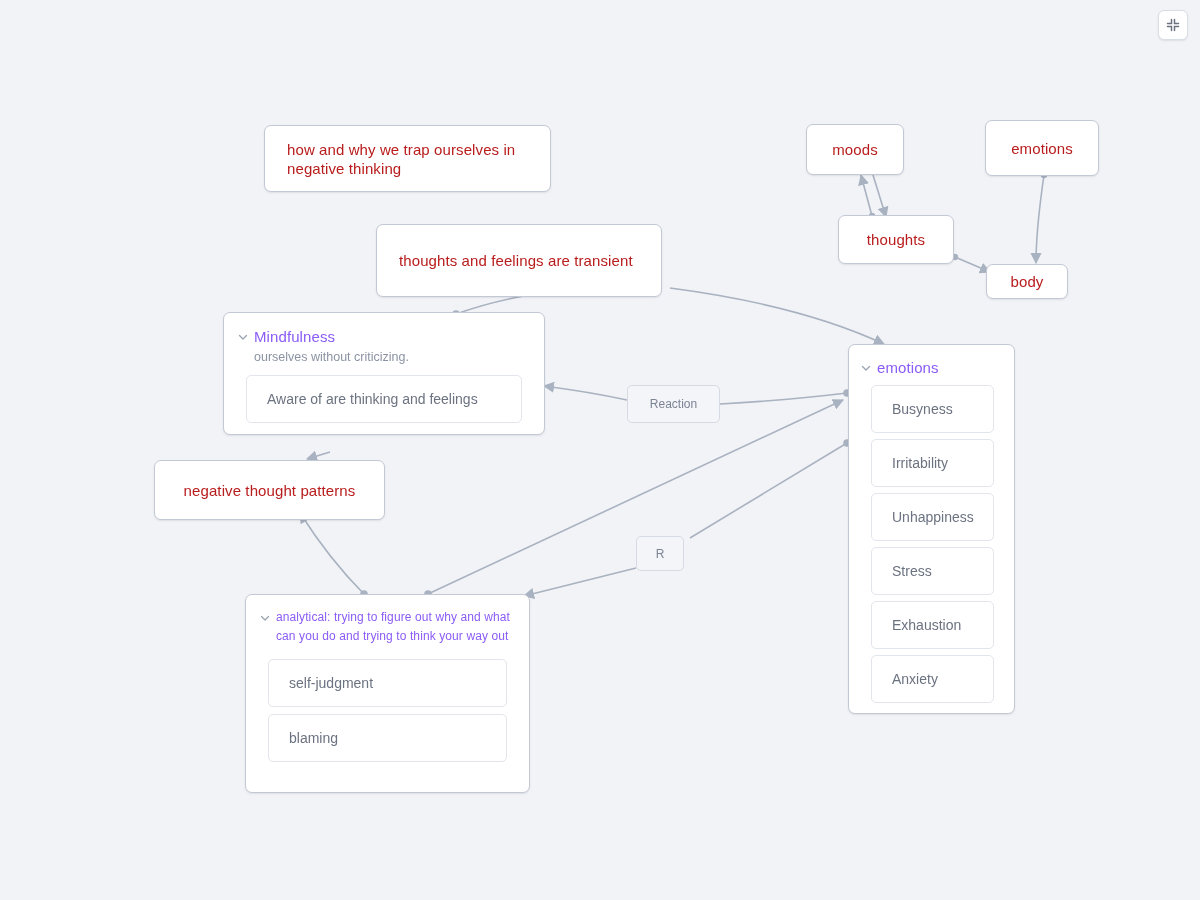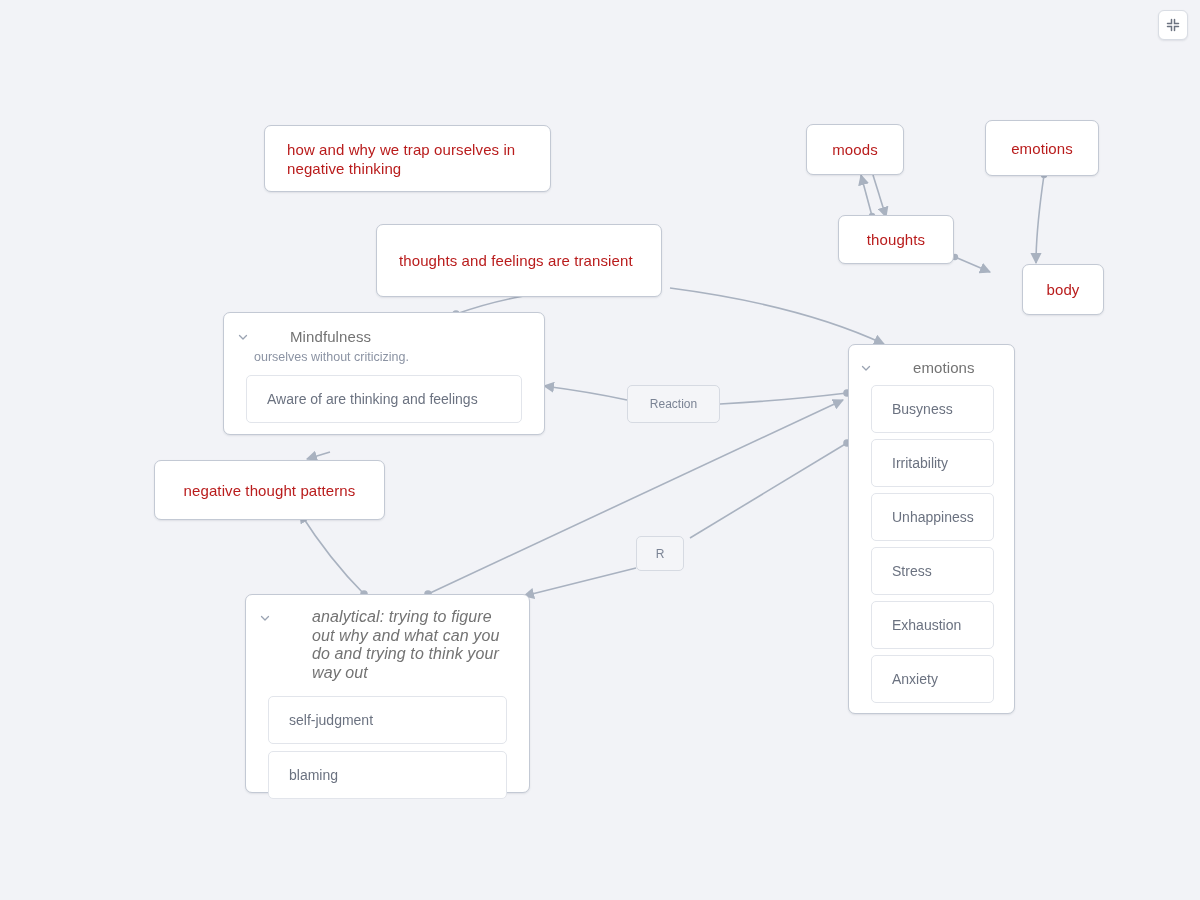--- a/index.html
+++ b/index.html
@@ -220,7 +220,7 @@
     <span class="node-text">thoughts</span>
   </div>
 
-  <div class="node mini" style="left:1022px; top:264px; width:82px; height:51px;">
+  <div class="node mini" style="left:986px; top:264px; width:82px; height:35px;">
     <span class="node-text">body</span>
   </div>
 

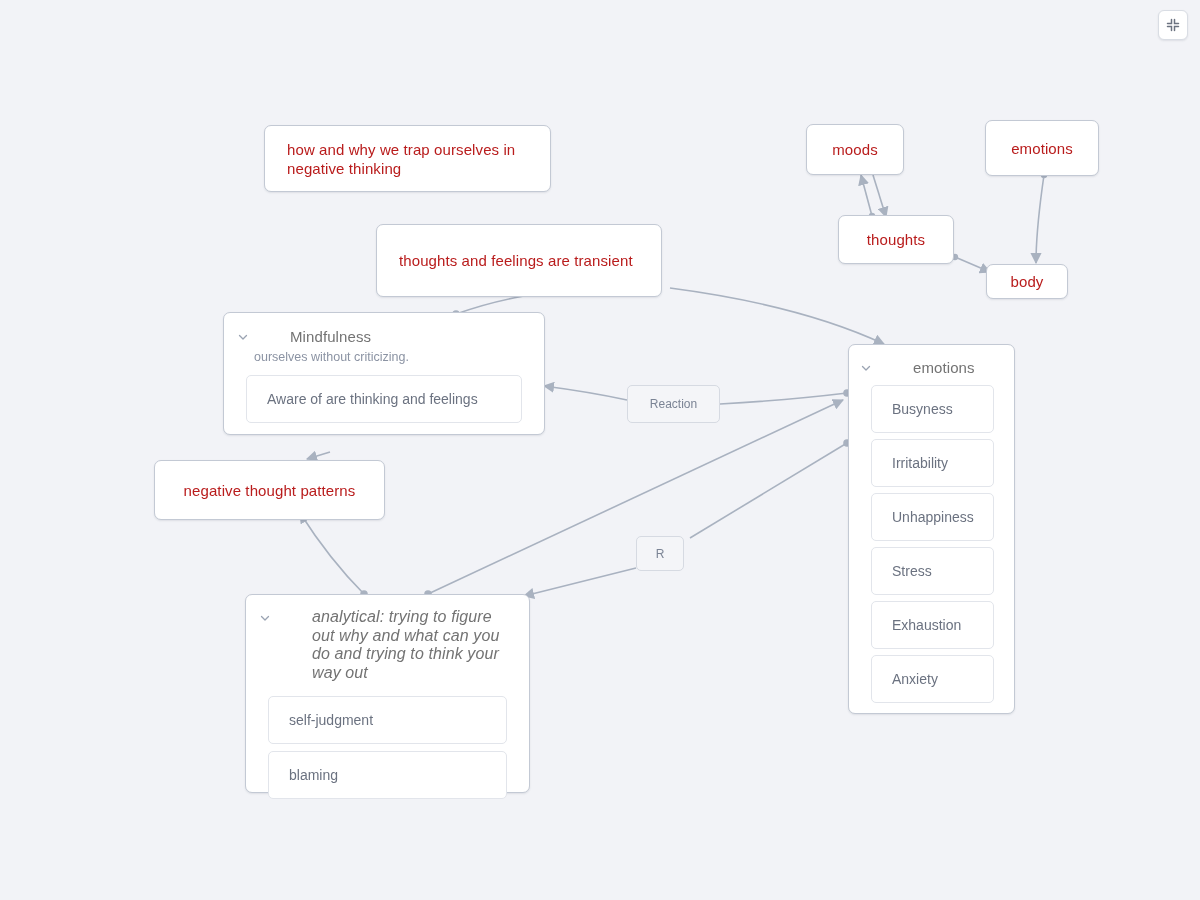--- a/index.html
+++ b/index.html
@@ -81,12 +81,11 @@
   }
   .chevron svg { display: block; }
   .group-title {
-    color: #737373;
+    color: #8b5cf6;
     font-size: 15px;
     line-height: 19px;
     font-weight: 500;
     letter-spacing: 0.1px;
-    margin-left: 36px;
   }
   .group-subtitle {
     color: #8b93a3;

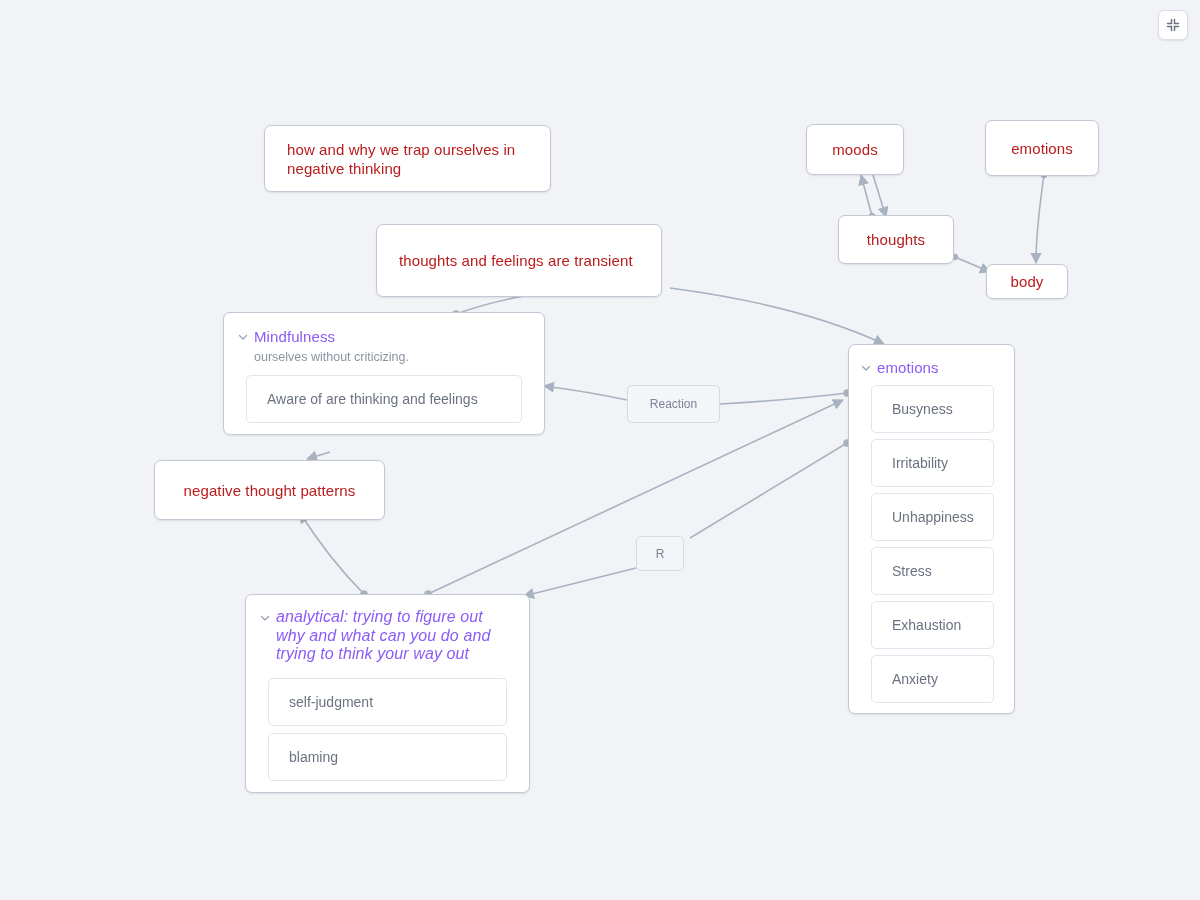--- a/index.html
+++ b/index.html
@@ -249,7 +249,7 @@
           <path d="M3.5 5.5 L7 9 L10.5 5.5" fill="none" stroke="#9aa3b2" stroke-width="1.3" stroke-linecap="round" stroke-linejoin="round"></path>
         </svg>
       </span>
-      <span class="group-title" style="font-size:16px; line-height:18.5px;font-style:italic;">analytical: trying to figure out why and what can you do and trying to think your way out</span>
+      <span class="group-title" style="font-size:12px; line-height:18.5px;">analytical: trying to figure out why and what can you do and trying to think your way out</span>
     </div>
     <div class="group-children" style="padding-top:14px; ">
       <div class="child-card">self-judgment</div>

